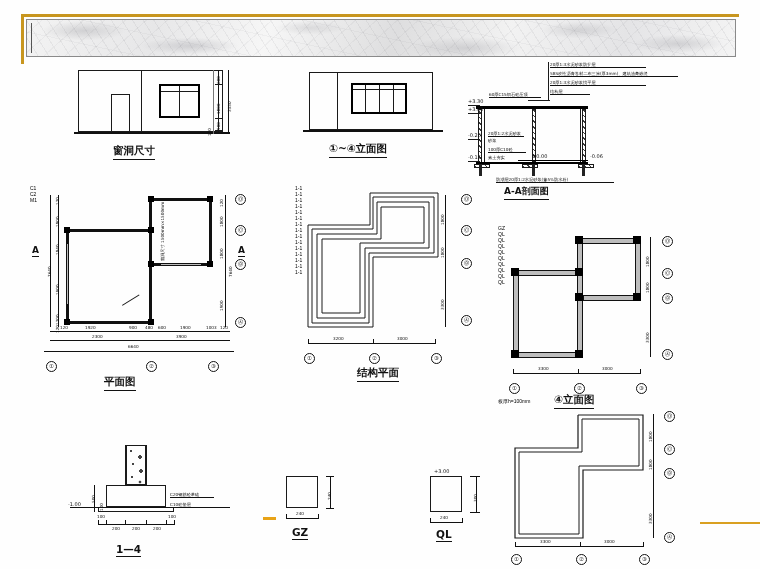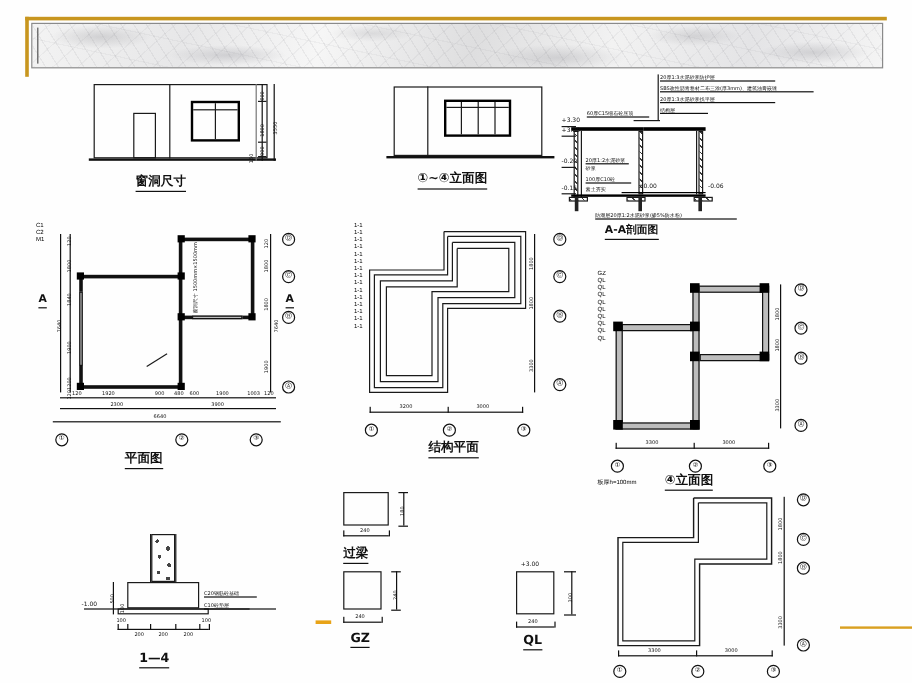--- a/index.html
+++ b/index.html
@@ -115,7 +115,7 @@
     <div class="cap" style="left:35px;top:78px;">窗洞尺寸</div>
   </div>
 
-  <div class="d" style="left:322px;top:66px;width:150px;height:100px;">
+  <div class="d" style="left:303px;top:66px;width:150px;height:100px;">
     <div class="box" style="left:6px;top:6px;width:124px;height:58px;"></div>
     <div class="ln vln" style="left:34px;top:6px;height:58px;"></div>
     <div class="box2" style="left:48px;top:17px;width:56px;height:31px;"></div>

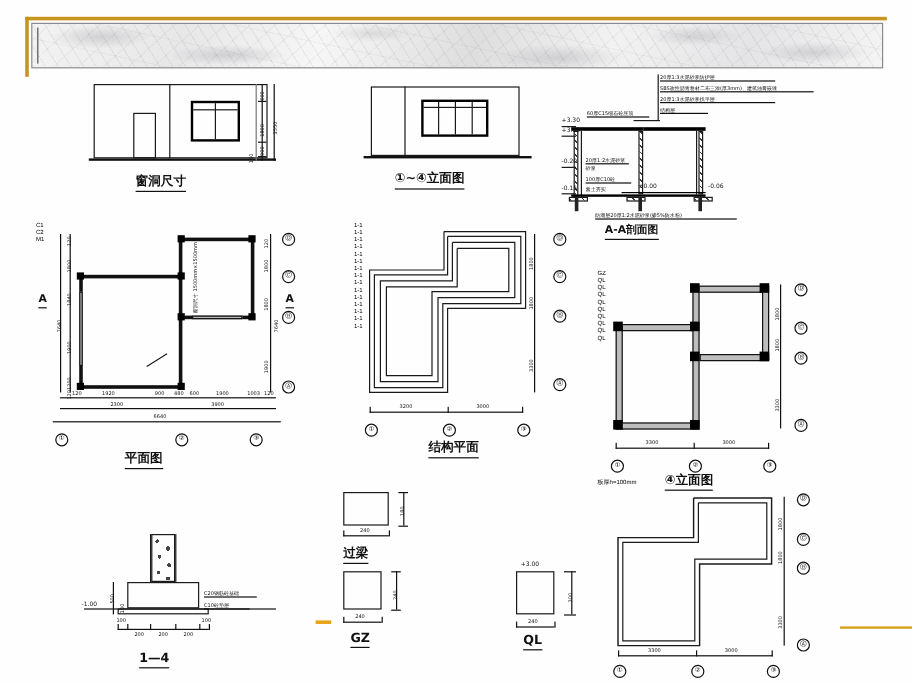--- a/index.html
+++ b/index.html
@@ -417,18 +417,6 @@
     <div class="cap" style="left:46px;top:98px;">1—4</div>
   </div>
 
-  <div class="d" style="left:280px;top:410px;width:100px;height:70px;">
-    <div class="box" style="left:6px;top:0;width:38px;height:28px;"></div>
-    <div class="dimline" style="left:56px;top:0;width:1px;height:28px;"></div>
-    <div class="dimtick" style="left:52px;top:0;width:8px;height:1px;"></div>
-    <div class="dimtick" style="left:52px;top:28px;width:8px;height:1px;"></div>
-    <div class="t rot" style="left:54px;top:20px;">180</div>
-    <div class="dimline" style="left:6px;top:36px;width:38px;"></div>
-    <div class="dimtick" style="left:6px;top:32px;"></div>
-    <div class="dimtick" style="left:44px;top:32px;"></div>
-    <div class="t" style="left:20px;top:30px;">240</div>
-    <div class="cap" style="left:6px;top:44px;">过梁</div>
-  </div>
 
   <div class="d" style="left:280px;top:472px;width:100px;height:75px;">
     <div class="box" style="left:6px;top:4px;width:32px;height:32px;"></div>

